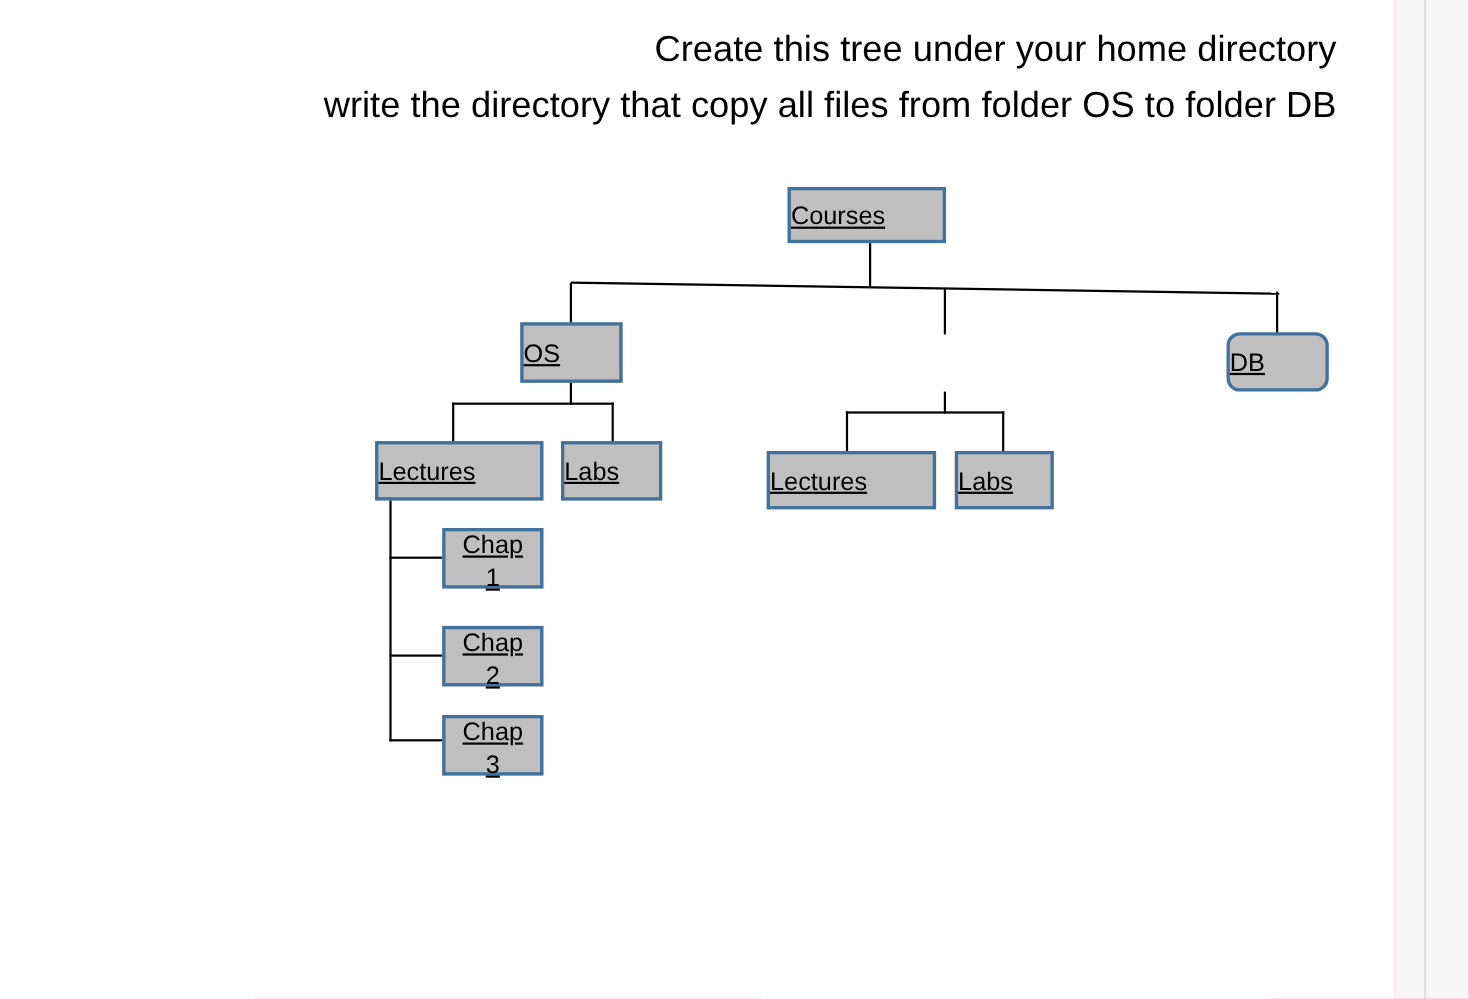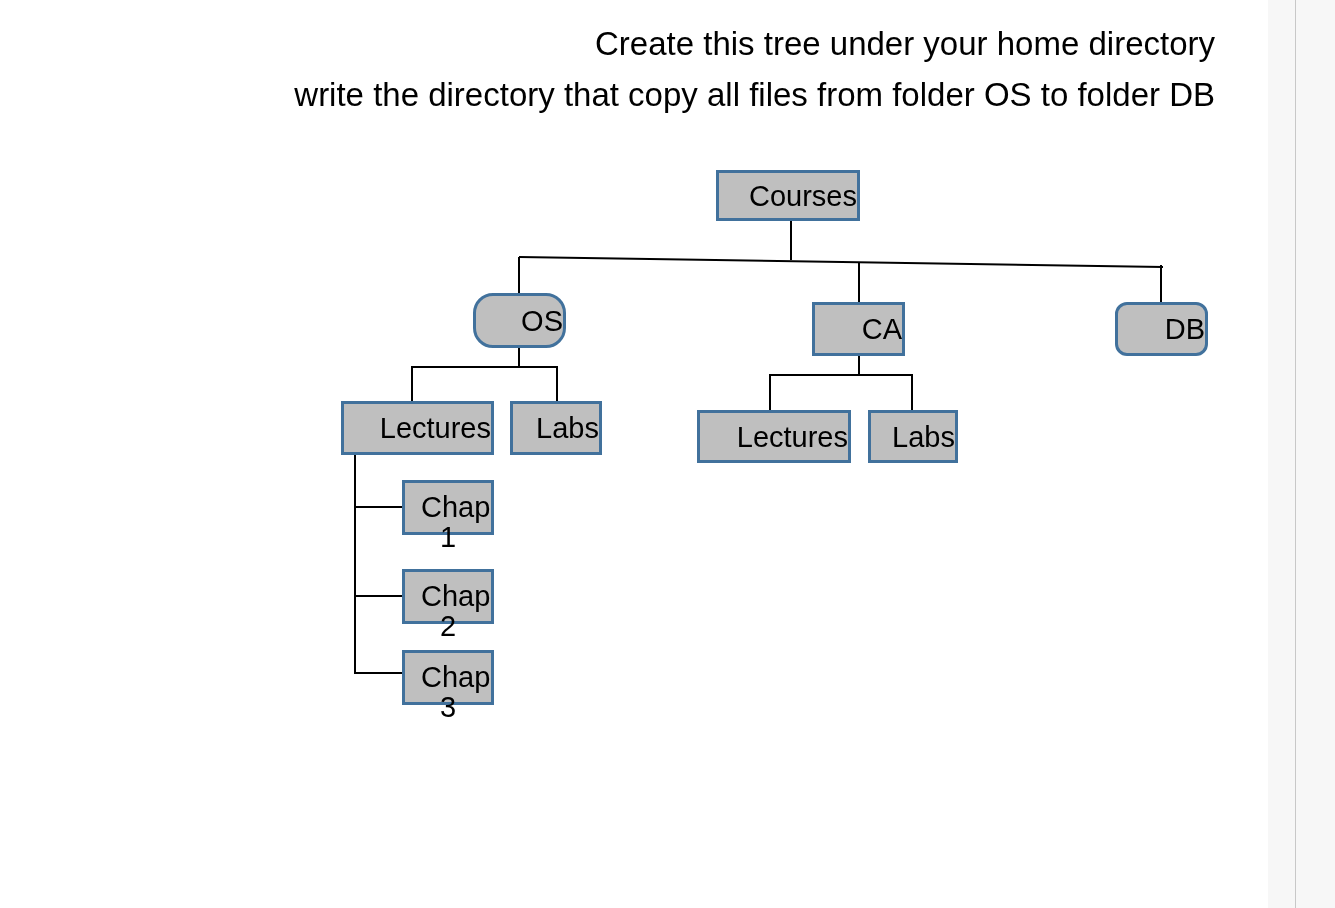--- a/index.html
+++ b/index.html
@@ -69,14 +69,15 @@
     border: 3px solid #41719c;
     display: flex;
     align-items: center;
-    justify-content: flex-end;
+    justify-content: flex-start;
     color: #000000;
-    font-size: 29px;
+    font-size: 23px;
     font-family: "Liberation Sans", sans-serif;
     line-height: 28px;
     text-align: center;
     white-space: nowrap;
     overflow: visible;
+    text-decoration: underline;
   }
   .node.two-line {
     display: block;

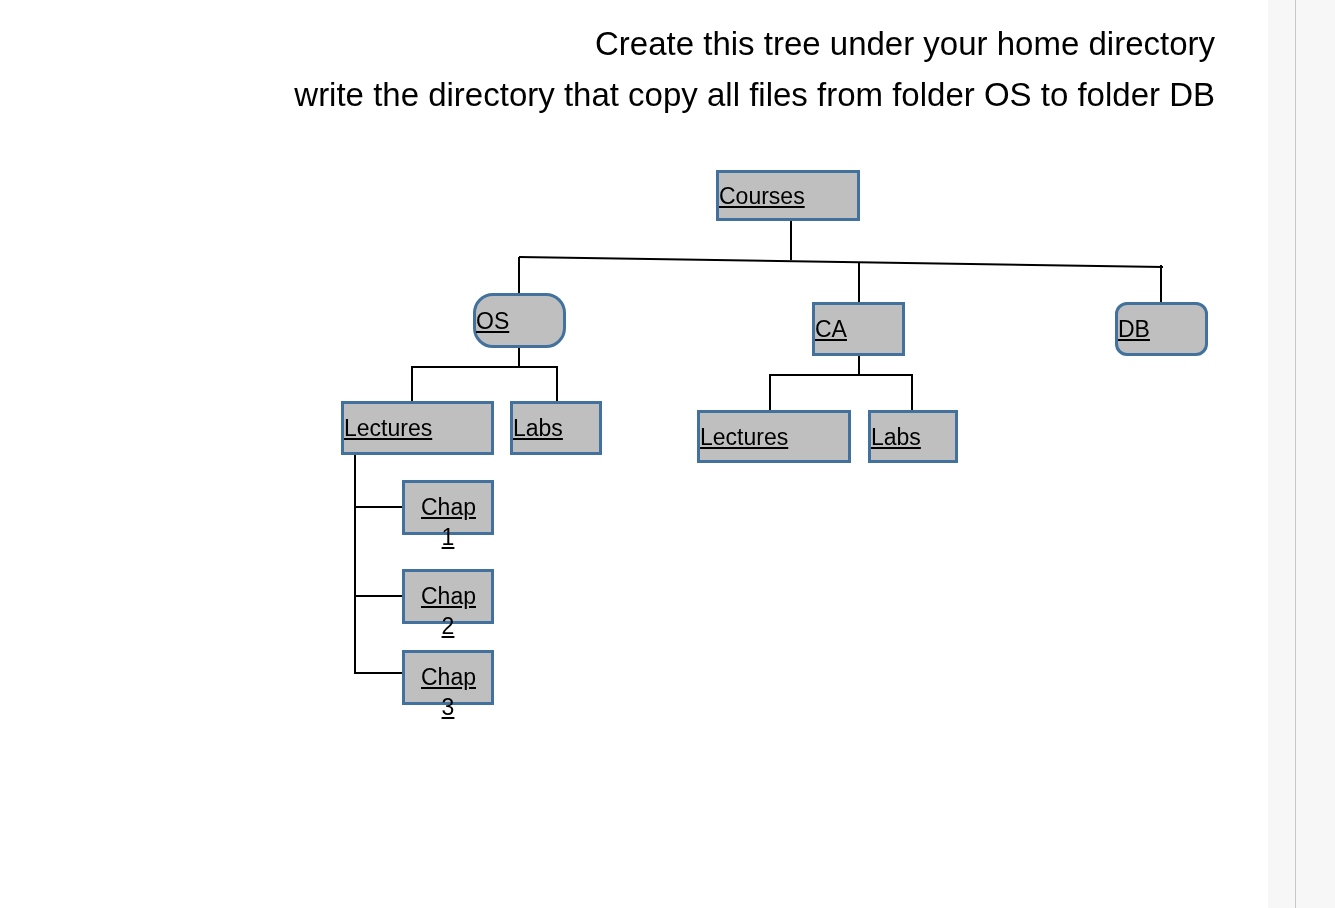--- a/index.html
+++ b/index.html
@@ -150,7 +150,7 @@
       <span>Courses</span>
     </div>
 
-    <div class="node" style="left:473px; top:293px; width:93px; height:55px;border-radius:20px;">
+    <div class="node" style="left:473px; top:293px; width:93px; height:55px;">
       <span>OS</span>
     </div>
 

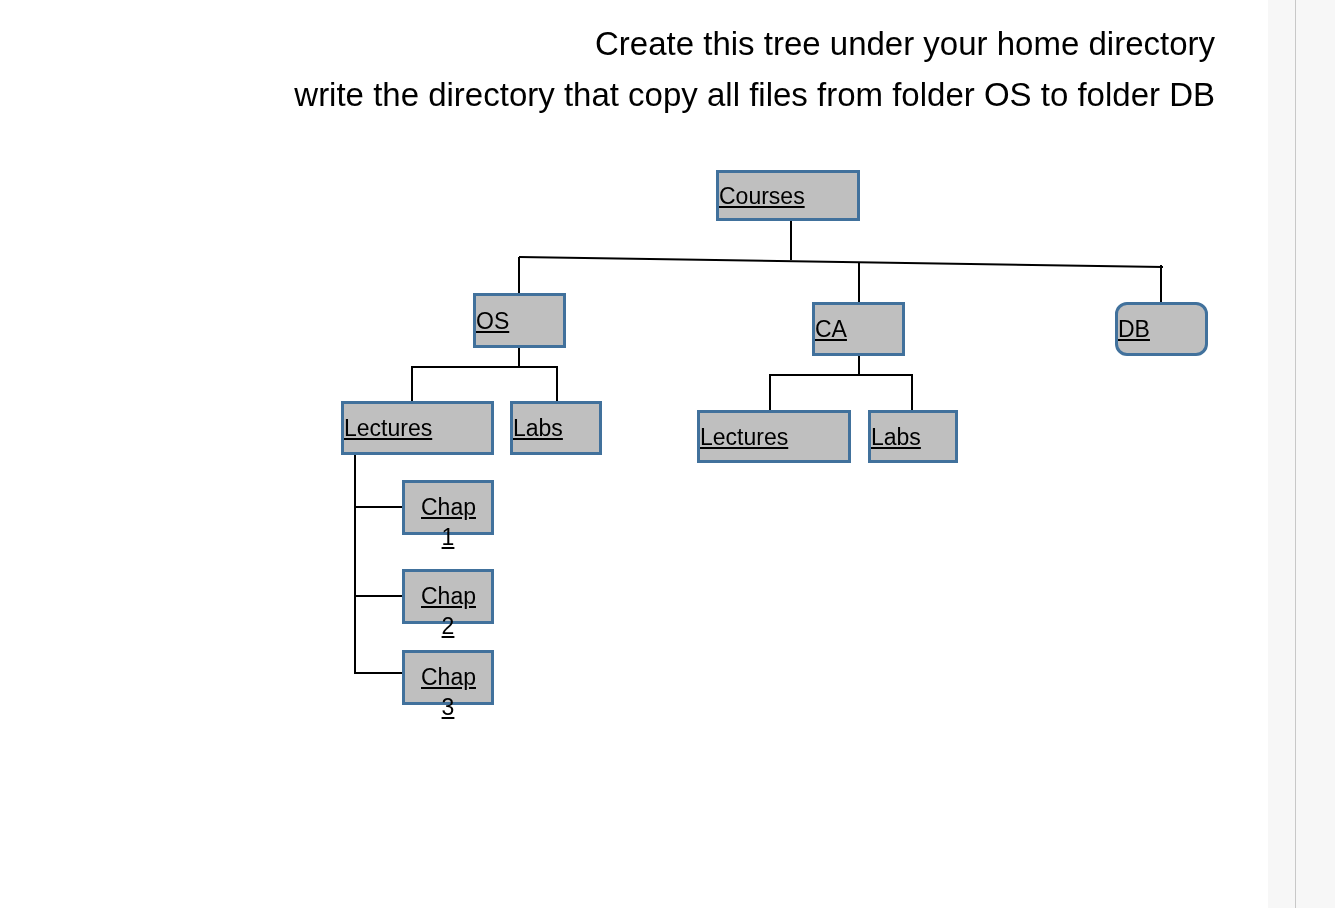--- a/index.html
+++ b/index.html
@@ -154,9 +154,6 @@
       <span>OS</span>
     </div>
 
-    <div class="node" style="left:812px; top:302px; width:93px; height:54px;">
-      <span>CA</span>
-    </div>
 
     <div class="node" style="left:1115px; top:302px; width:93px; height:54px;border-radius:12px;">
       <span>DB</span>

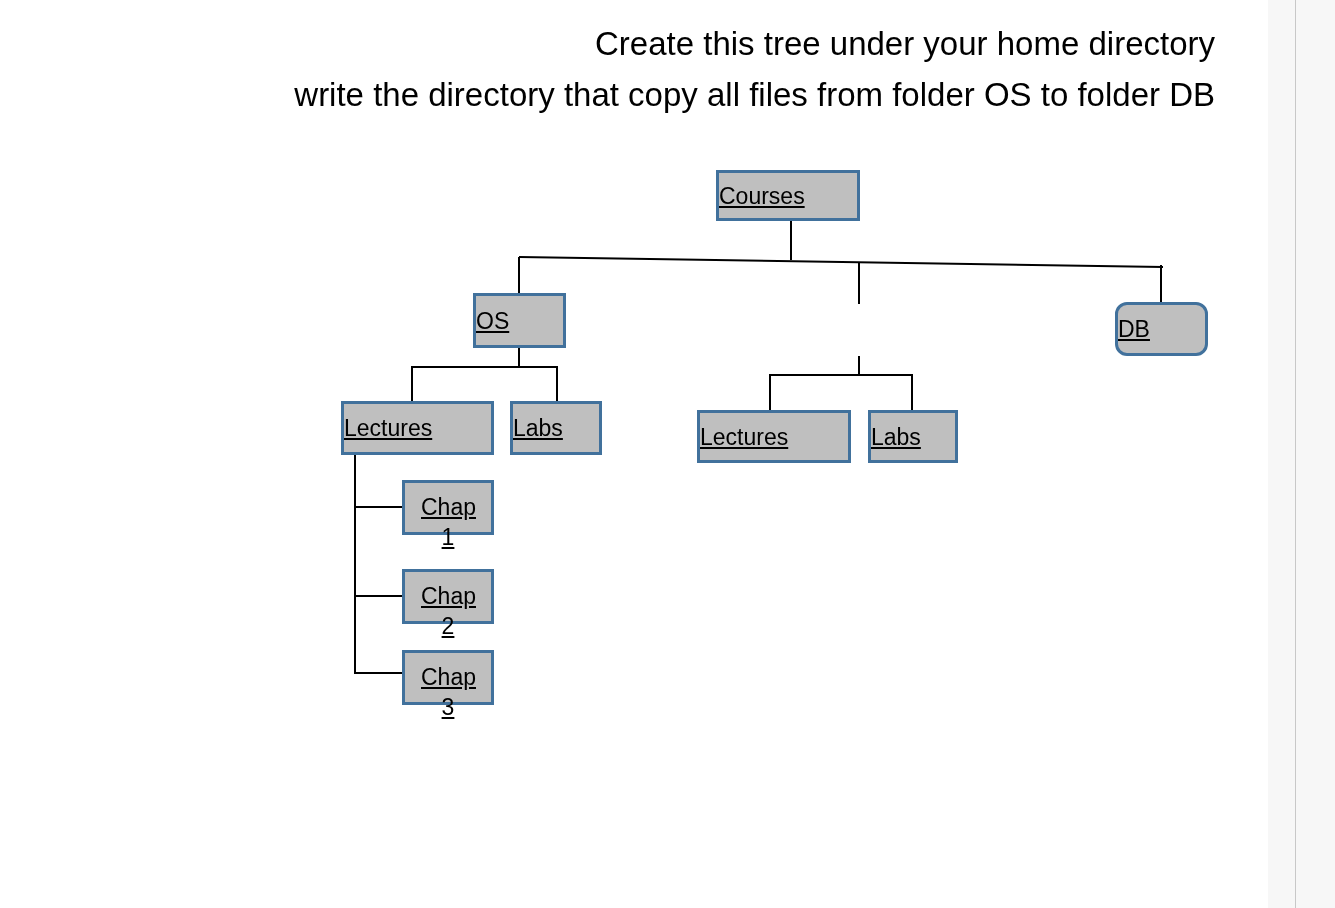--- a/index.html
+++ b/index.html
@@ -81,7 +81,7 @@
   }
   .node.two-line {
     display: block;
-    padding: 16px;
+    padding: 4px;
   }
   .node.two-line .t1 {
     display: block;

